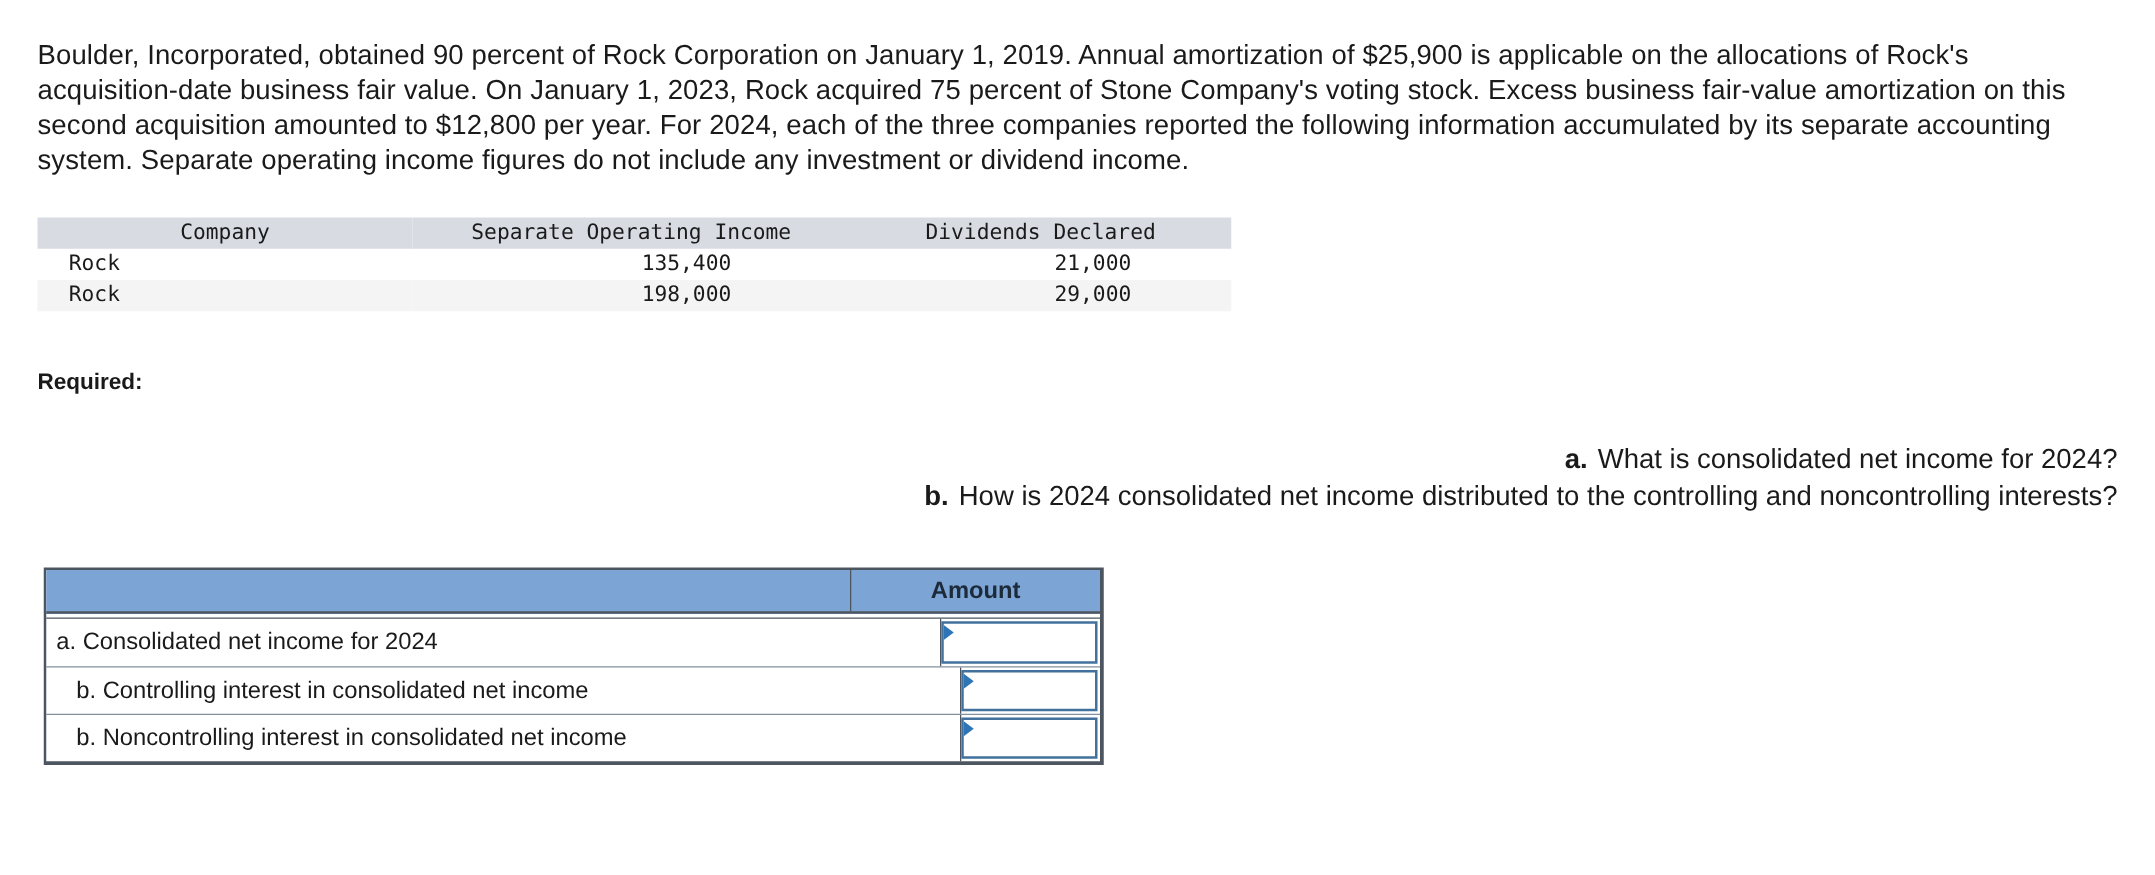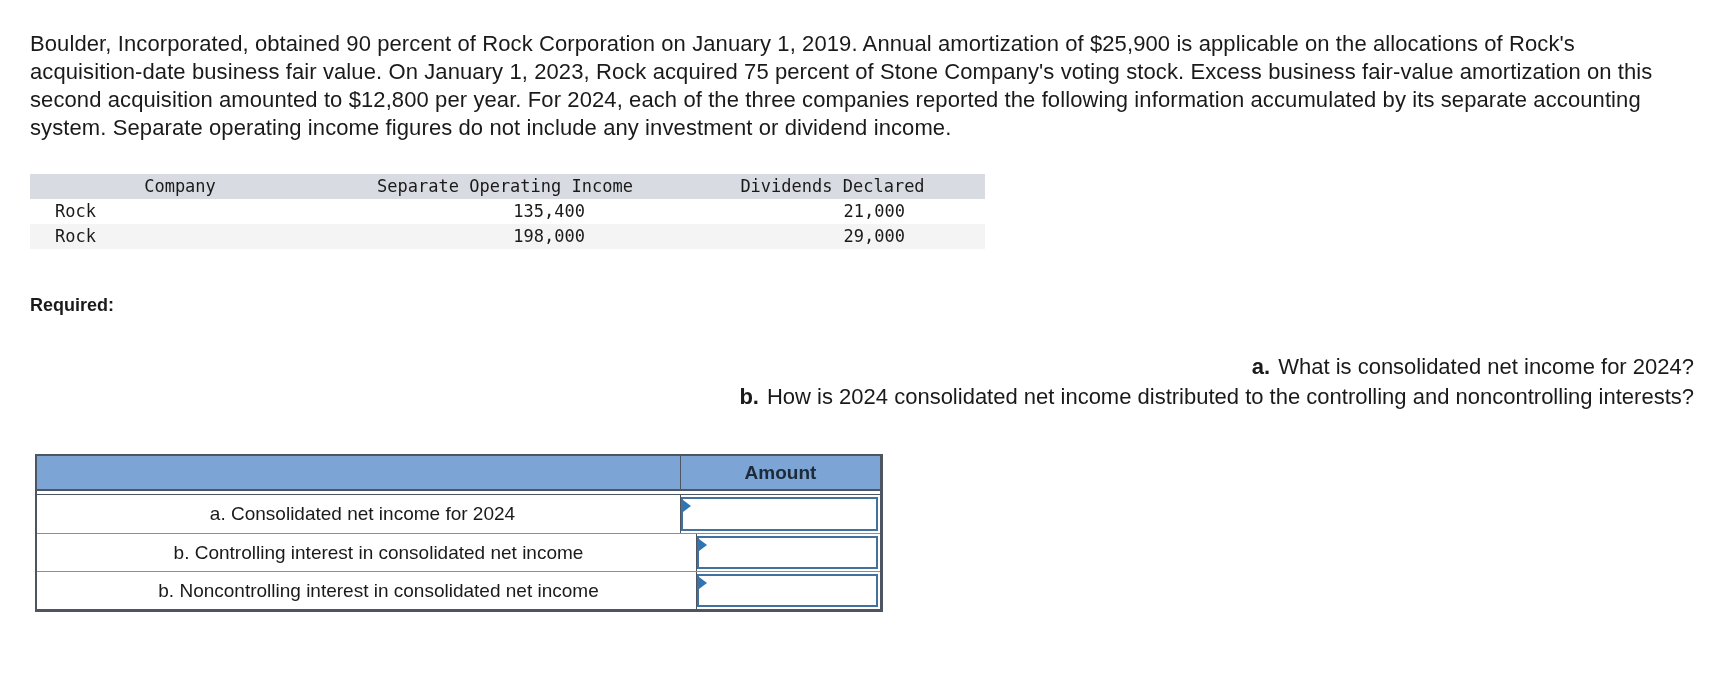--- a/index.html
+++ b/index.html
@@ -73,9 +73,9 @@
   .at-row { display: flex; height: 38px; }
   .at-row + .at-row { border-top: 1px solid #85909b; padding-left: 16px; }
   .at-label {
-    width: 644px; border-right: 1px solid #4d5660;
+    width: 716px; border-right: 1px solid #4d5660;
     padding-left: 8px; line-height: 37px;
-    white-space: nowrap; overflow: hidden; text-align: center;
+    white-space: nowrap; overflow: hidden;
   }
   .at-input-cell { flex: 1; position: relative; padding: 2px 2px 2px 0; }
   .at-input {

